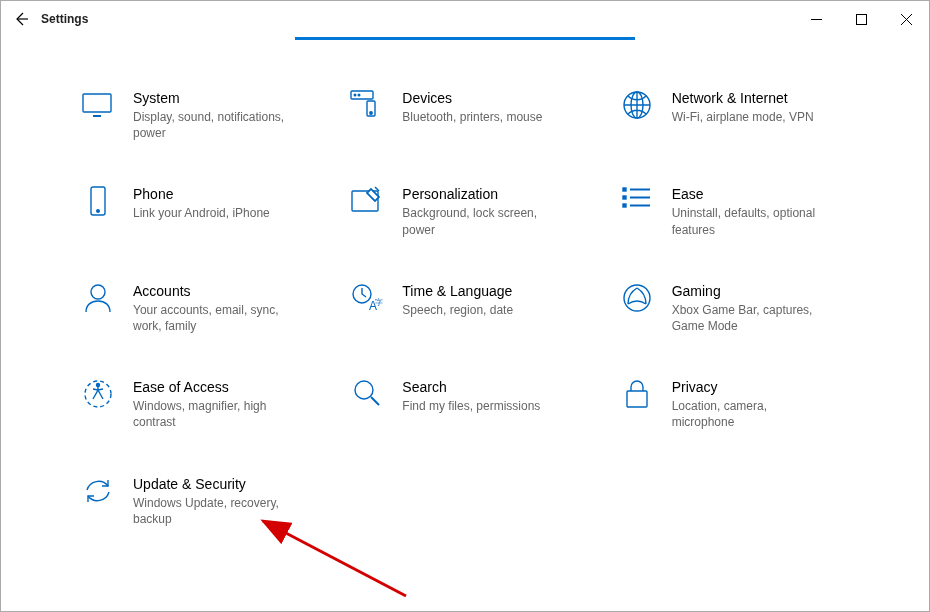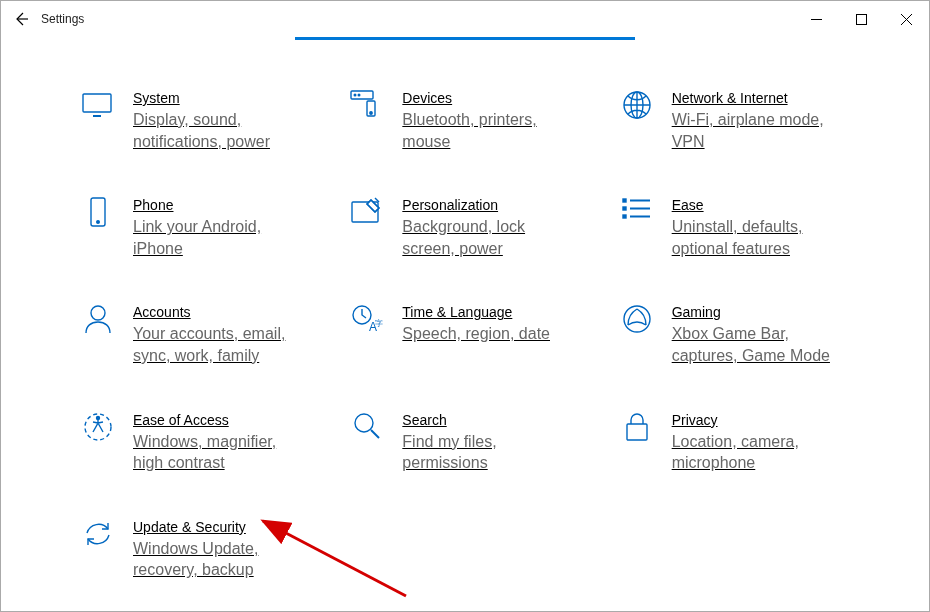--- a/index.html
+++ b/index.html
@@ -6,7 +6,7 @@
     body { width: 930px; height: 612px; border: 1px solid #aaa; background: #fff; position: relative; overflow: hidden; }
     .titlebar { display: flex; align-items: center; height: 36px; }
     .titlebar .back { width: 40px; display: flex; align-items: center; justify-content: center; cursor: pointer; }
-    .titlebar .title { font-size: 12px; color: #222; }
+    .titlebar .title { font-size: 12px; color: #222; font-weight: bold; }
     .titlebar .winbtns { margin-left: auto; display: flex; }
     .winbtn { width: 45px; height: 36px; display: flex; align-items: center; justify-content: center; cursor: pointer; }
     .accent-underline { height: 3px; background: #0078d7; width: 340px; margin: 0 auto 20px auto; }

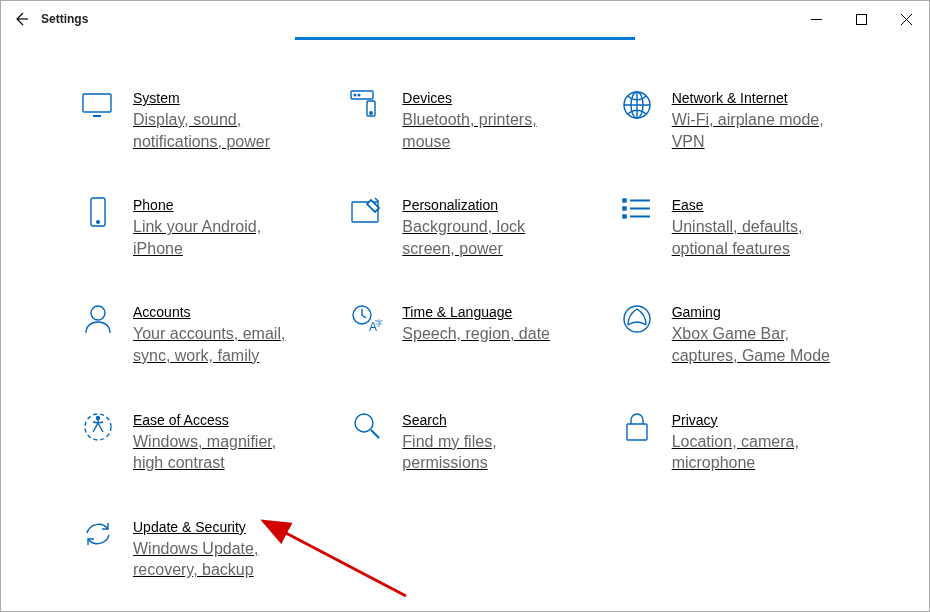--- a/index.html
+++ b/index.html
@@ -10,7 +10,7 @@
     .titlebar .winbtns { margin-left: auto; display: flex; }
     .winbtn { width: 45px; height: 36px; display: flex; align-items: center; justify-content: center; cursor: pointer; }
     .accent-underline { height: 3px; background: #0078d7; width: 340px; margin: 0 auto 20px auto; }
-    .content { padding: 30px 70px 0 80px; text-decoration: underline; }
+    .content { padding: 30px 70px 0 80px; }
     .grid { display: grid; grid-template-columns: repeat(3, 1fr); column-gap: 30px; row-gap: 45px; }
     .tile { display: flex; gap: 18px; cursor: pointer; }
     .icon { width: 34px; height: 34px; flex: 0 0 34px; color: #0067c0; display: flex; align-items: flex-start; justify-content: center; }

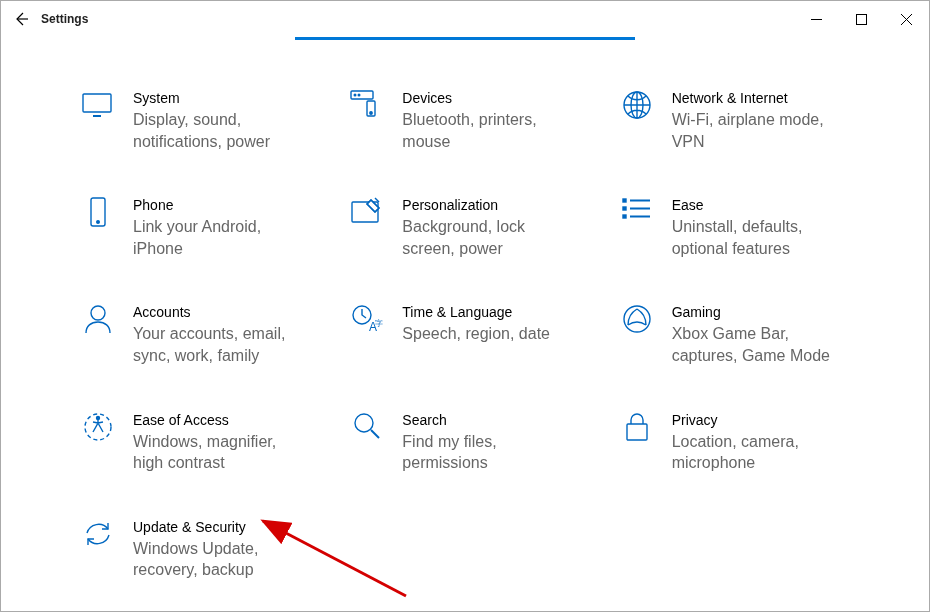--- a/index.html
+++ b/index.html
@@ -17,7 +17,7 @@
     .icon svg { stroke: #0067c0; fill: none; stroke-width: 1.4; }
     .text { padding-top: 0px; }
     .tile-title { font-size: 14px; color: #000; margin-bottom: 3px; }
-    .tile-desc { font-size: 16px; color: #666; max-width: 160px; line-height: 1.35; }
+    .tile-desc { font-size: 12px; color: #666; max-width: 160px; line-height: 1.35; }
     .arrow { position: absolute; pointer-events: none; }
   </style>
 </head>

